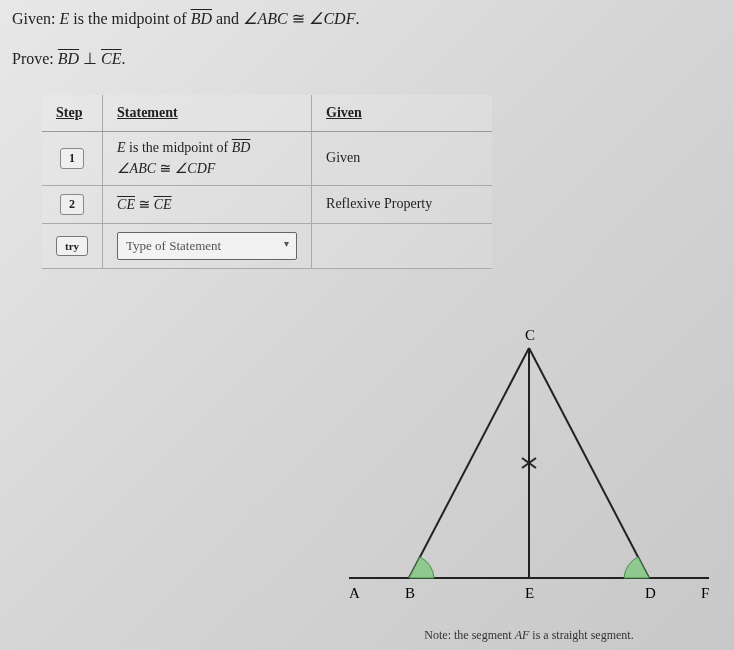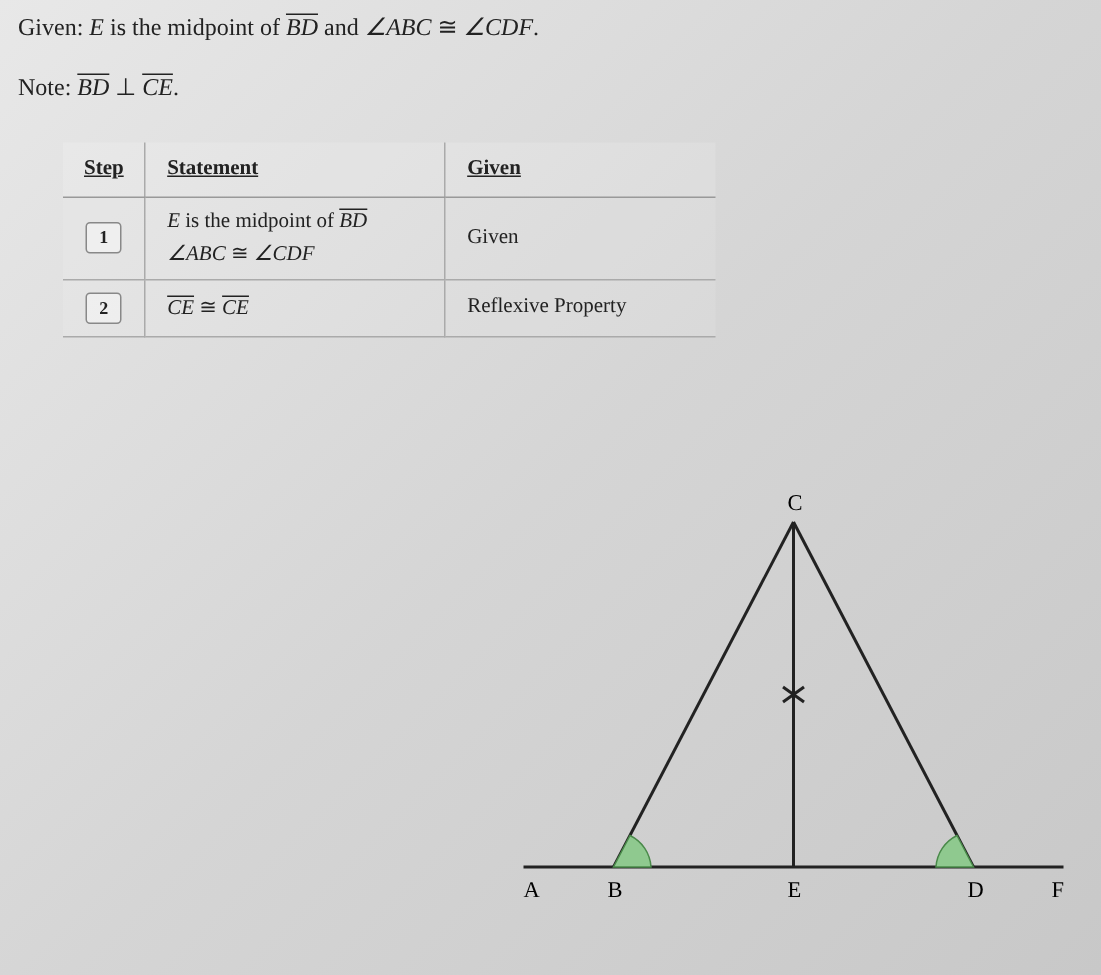--- a/index.html
+++ b/index.html
@@ -132,7 +132,7 @@
 </div>
 
 <div class="given-prove prove-line">
-  <span>Note: </span><span class="overline">BD</span><span> ⊥ </span><span class="overline">CE</span><span>.</span>
+  <span>Prove: </span><span class="overline">BD</span><span> ⊥ </span><span class="overline">CE</span><span>.</span>
 </div>
 
 <div class="proof-container">

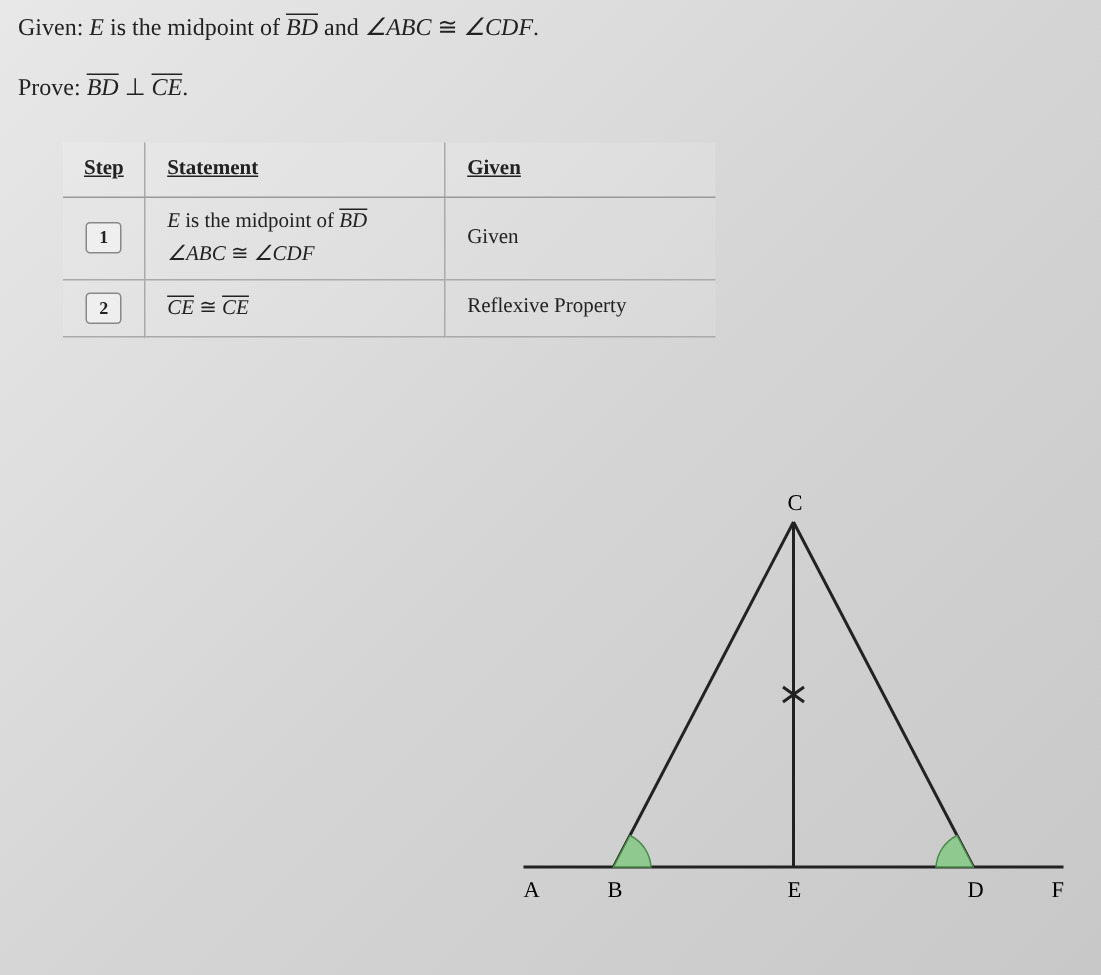--- a/index.html
+++ b/index.html
@@ -160,6 +160,15 @@
         </td>
         <td class="reason-col">Reflexive Property</td>
       </tr>
+      <tr class="row-last">
+        <td class="step-col"><span class="try-btn">try</span></td>
+        <td class="stmt-col" style="text-align:left;">
+          <div class="dropdown">
+            <span>Type of Statement</span>
+          </div>
+        </td>
+        <td class="reason-col"></td>
+      </tr>
     </tbody>
   </table>
 </div>

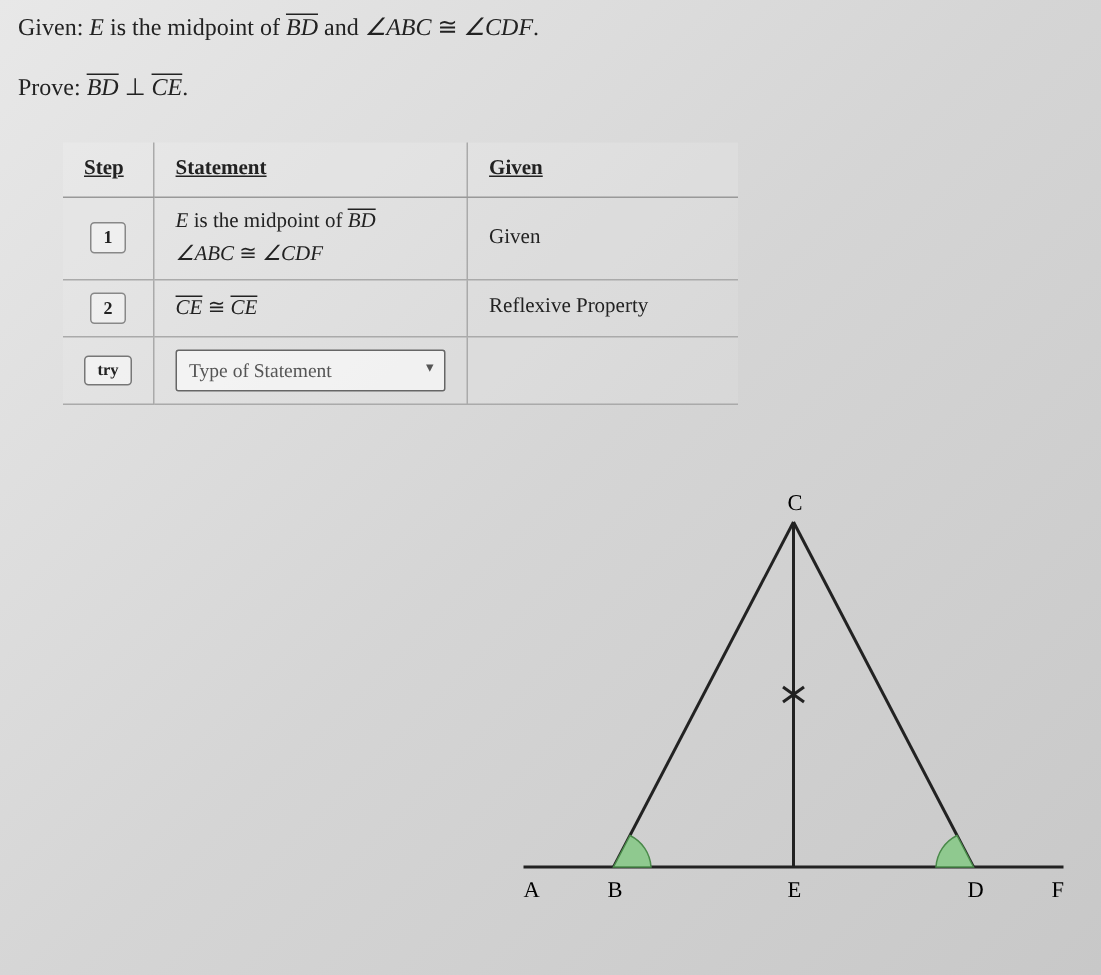--- a/index.html
+++ b/index.html
@@ -197,6 +197,9 @@
     <text x="186" y="280" font-size="15" font-family="Georgia">E</text>
     <text x="362" y="280" font-size="15" font-family="Georgia">F</text>
   </svg>
+  <div class="note">
+    <span>Note: the segment </span><span class="italic">AF</span><span> is a straight segment.</span>
+  </div>
 </div>
 
 </body></html>

